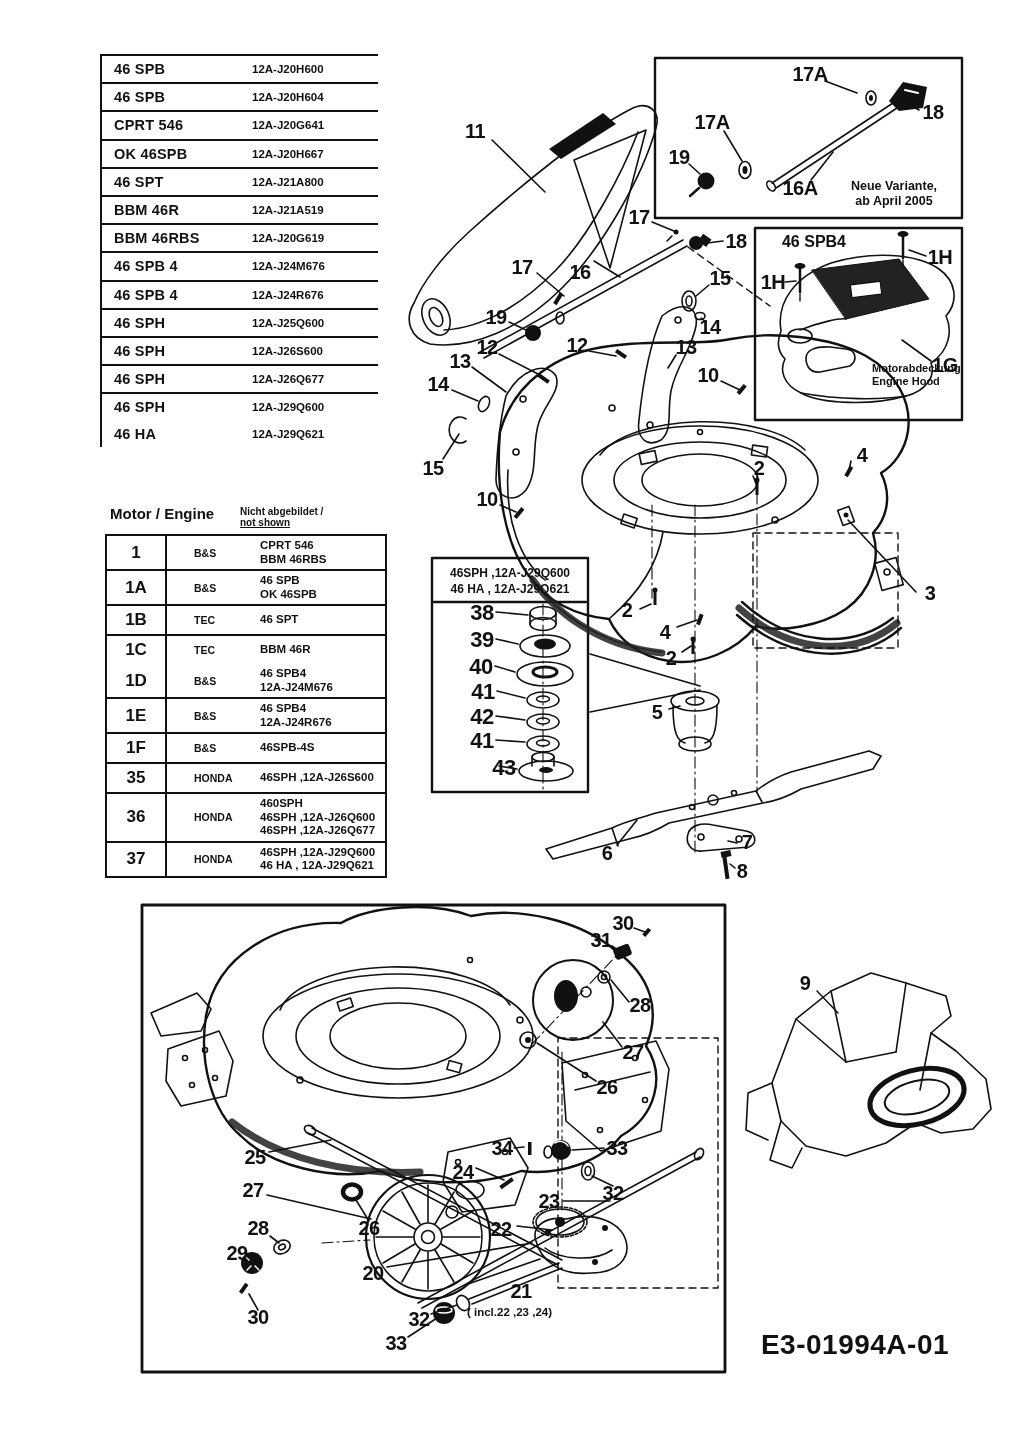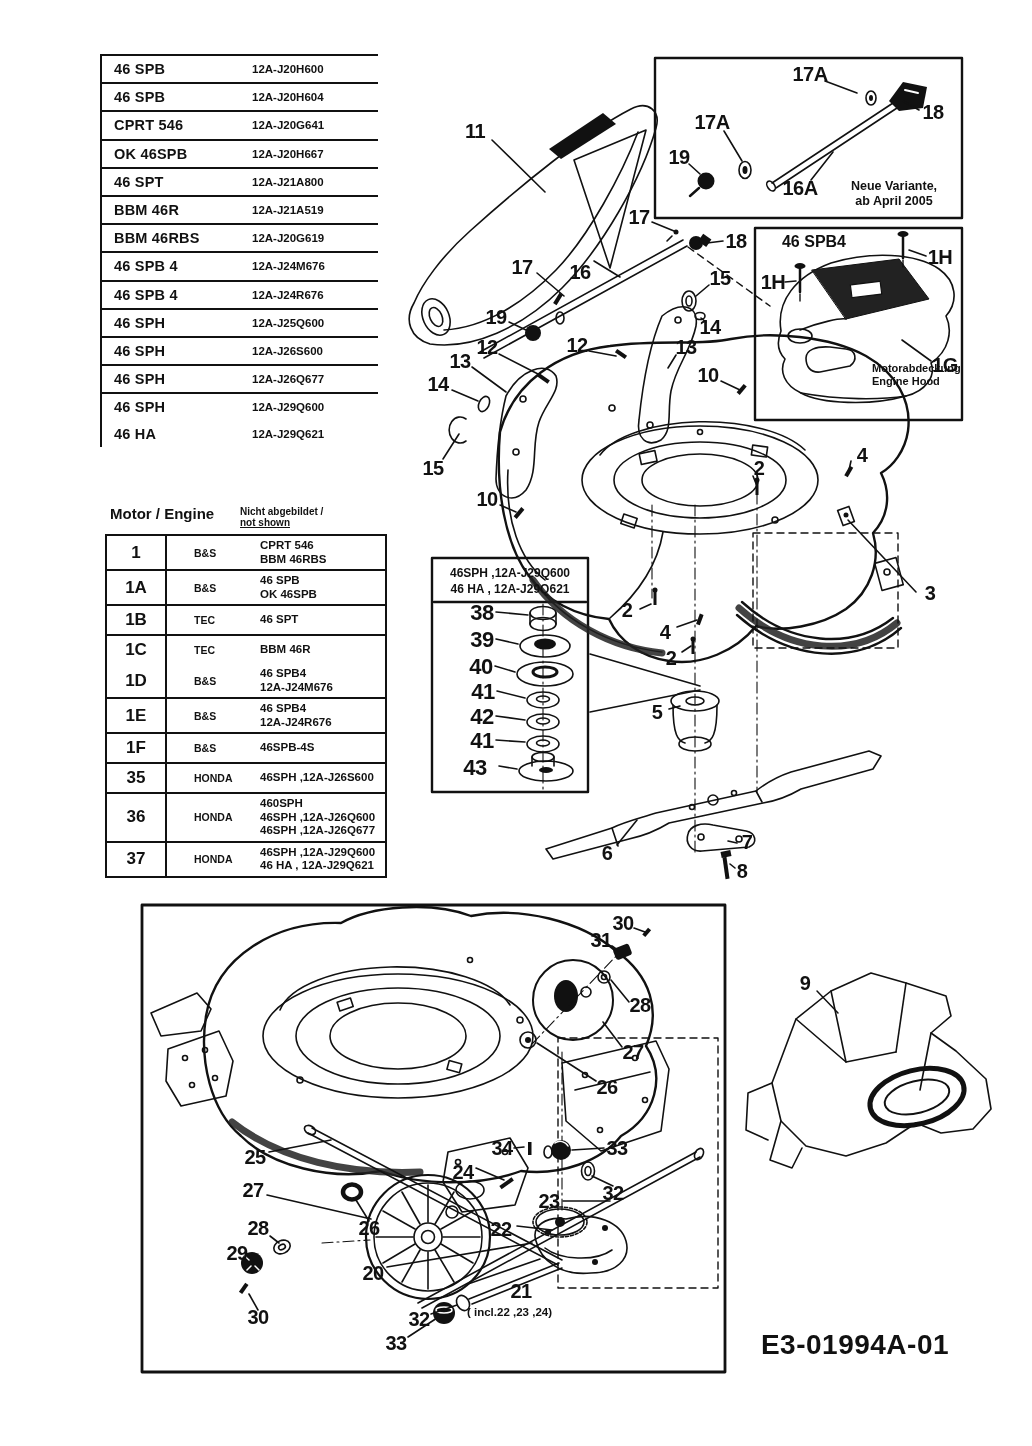--- a/index.html
+++ b/index.html
@@ -574,7 +574,7 @@
       <span class="co" style="left: 483px; top: 692px; font-size: 22px;">41</span>
       <span class="co" style="left: 482px; top: 717px; font-size: 22px;">42</span>
       <span class="co" style="left: 482px; top: 741px; font-size: 22px;">41</span>
-      <span class="co" style="left: 475px; top: 768px; font-size: 22px;">43</span>
+      <span class="co" style="left: 504px; top: 768px; font-size: 22px;">43</span>
       <span class="co" style="left: 623px; top: 923px;">30</span>
       <span class="co" style="left: 601px; top: 940px;">31</span>
       <span class="co" style="left: 640px; top: 1005px;">28</span>

